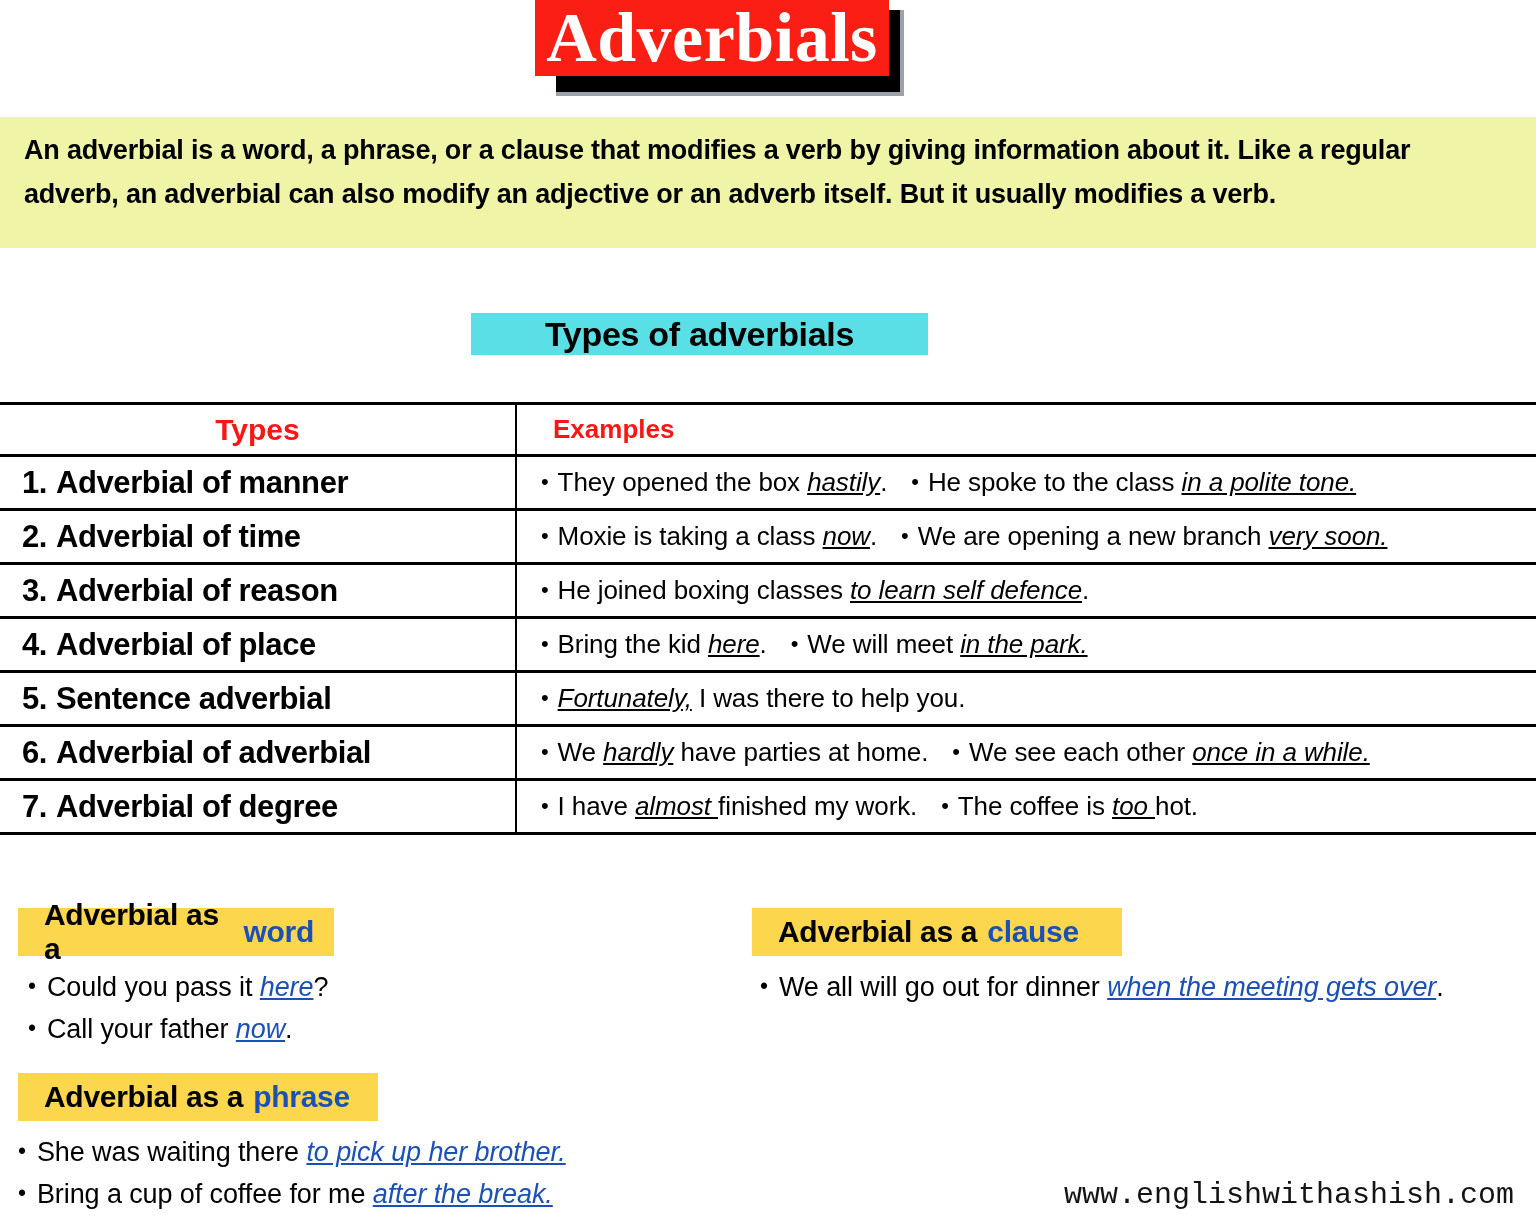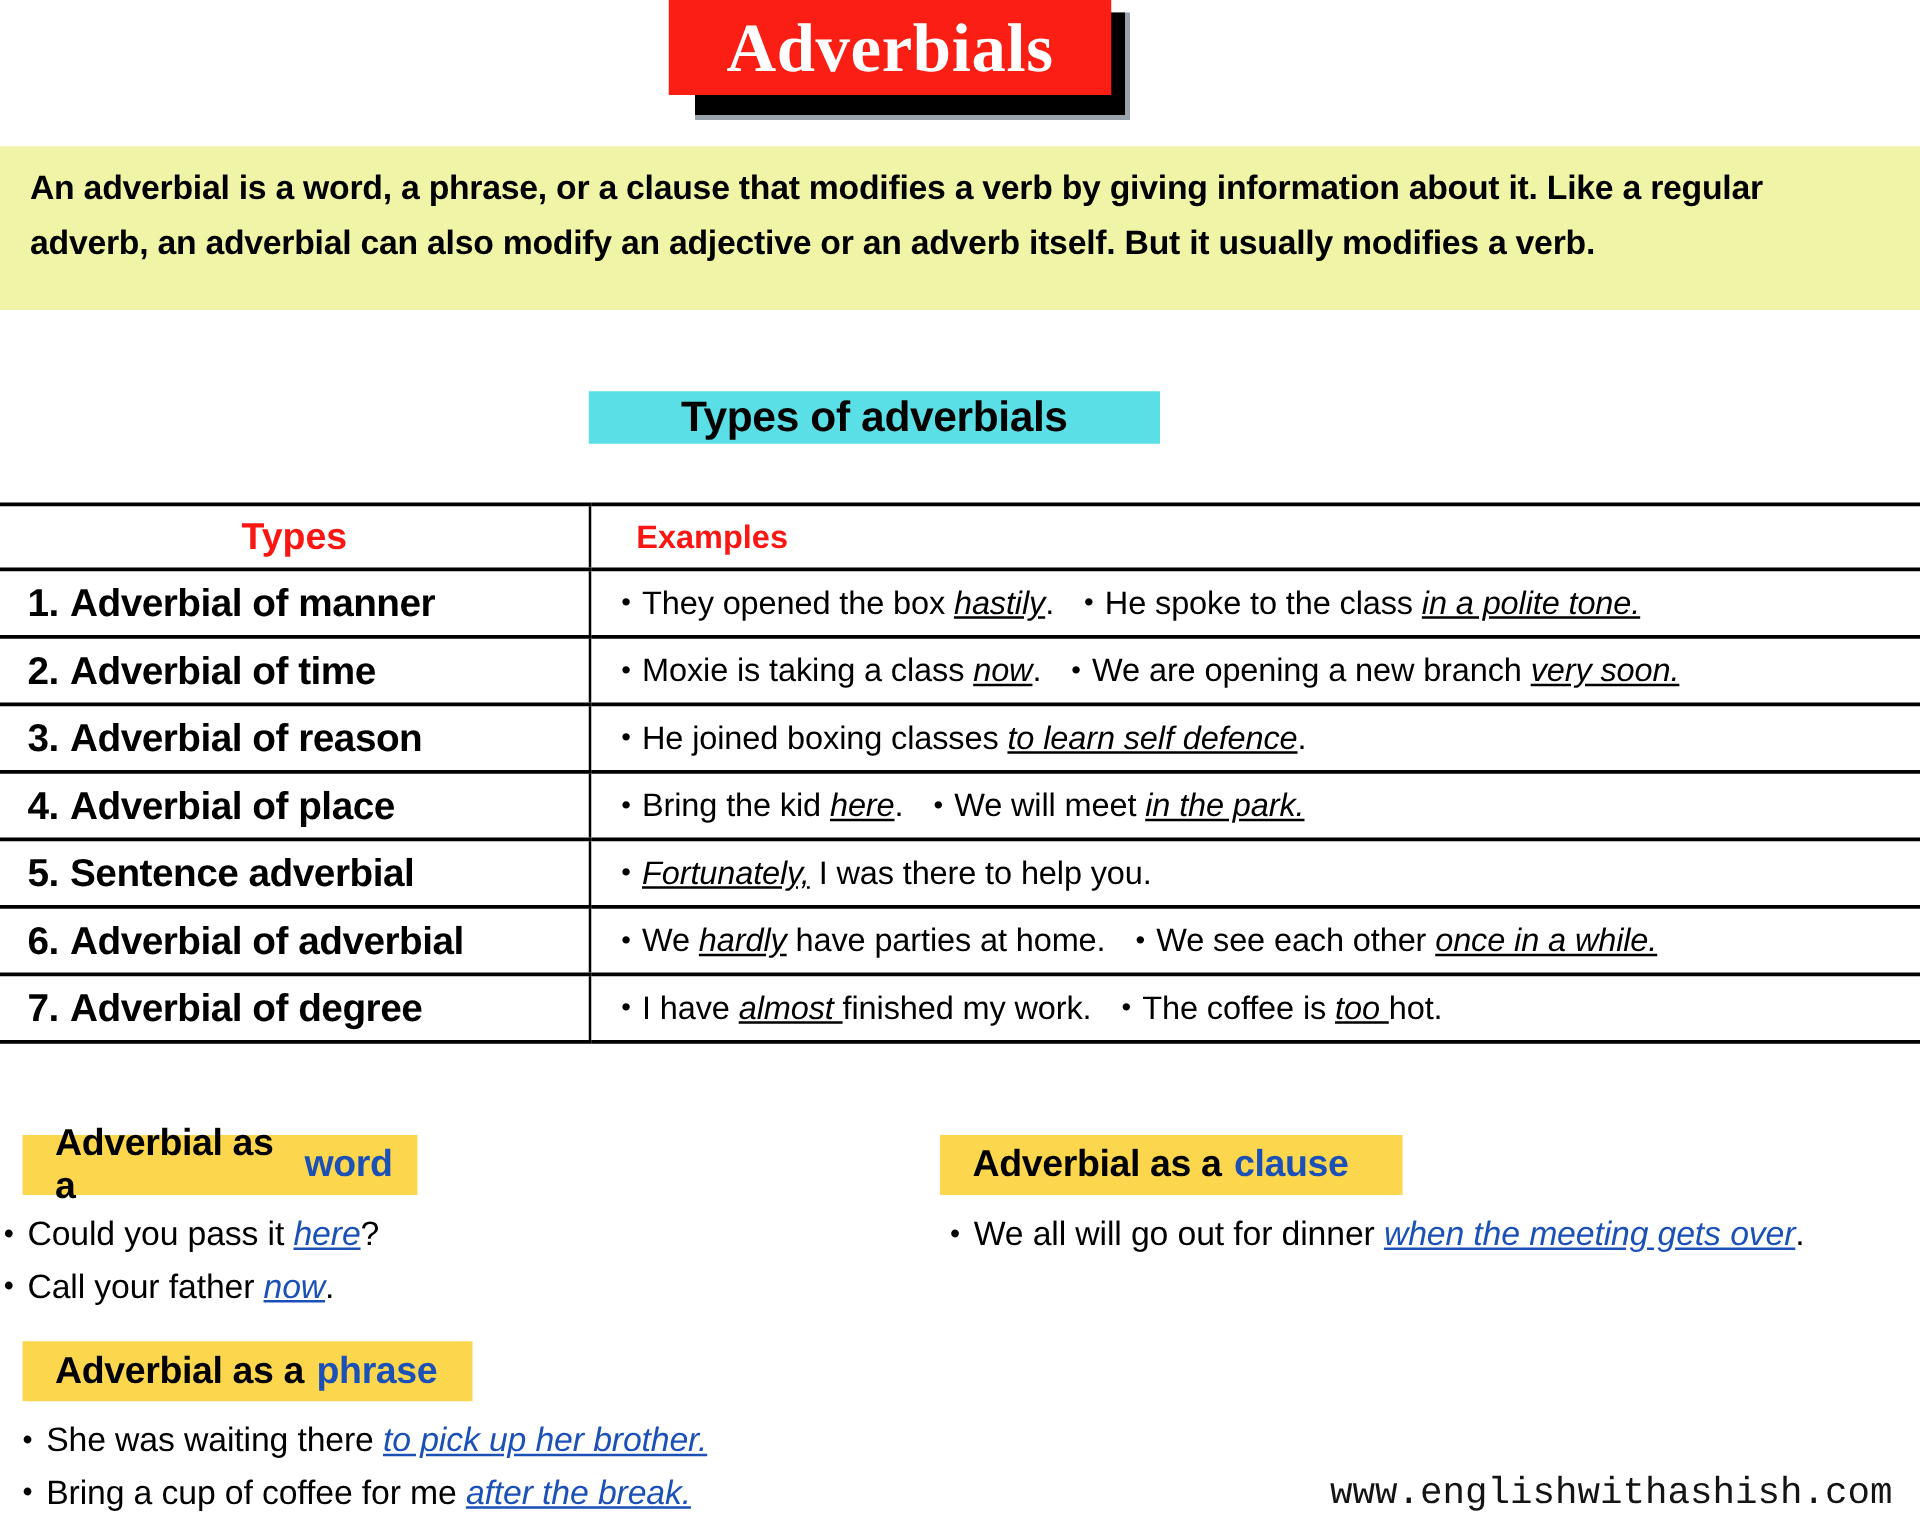--- a/index.html
+++ b/index.html
@@ -45,7 +45,7 @@
   #title-text {
     font-family: "Liberation Serif", serif;
     font-weight: bold;
-    font-size: 55px;
+    font-size: 70px;
     line-height: 1;
     color: #ffffff;
     letter-spacing: 0.5px;

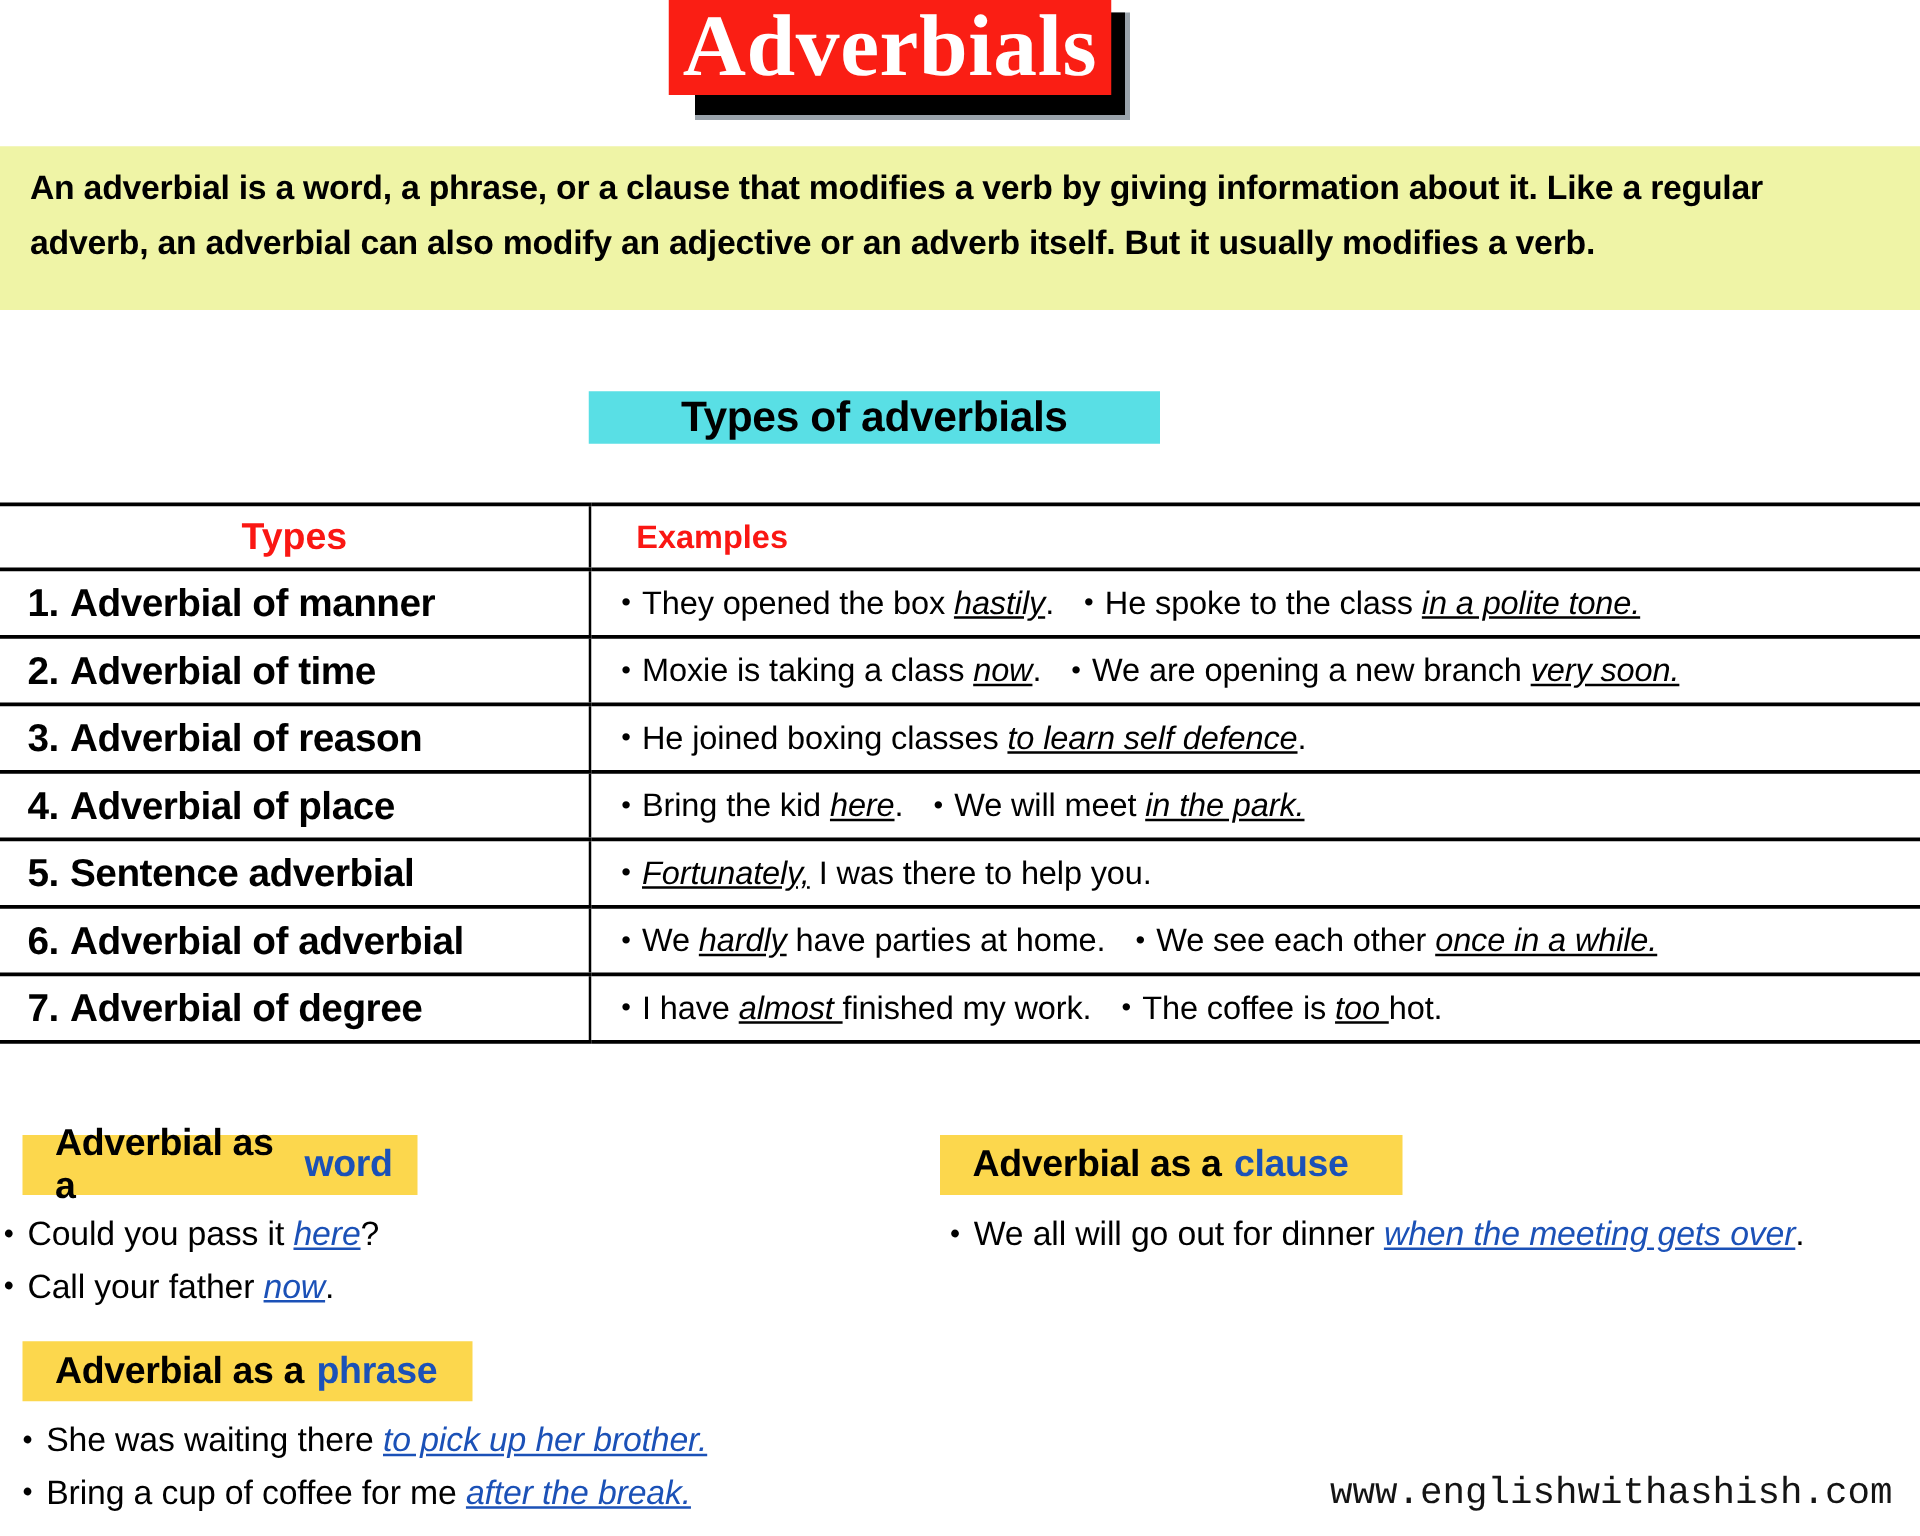--- a/index.html
+++ b/index.html
@@ -110,7 +110,7 @@
     vertical-align: middle;
   }
   #types-table .col-type {
-    width: 472px;
+    width: 516px;
     border-right: 2px solid #000;
     box-sizing: border-box;
     margin-left: 12px;

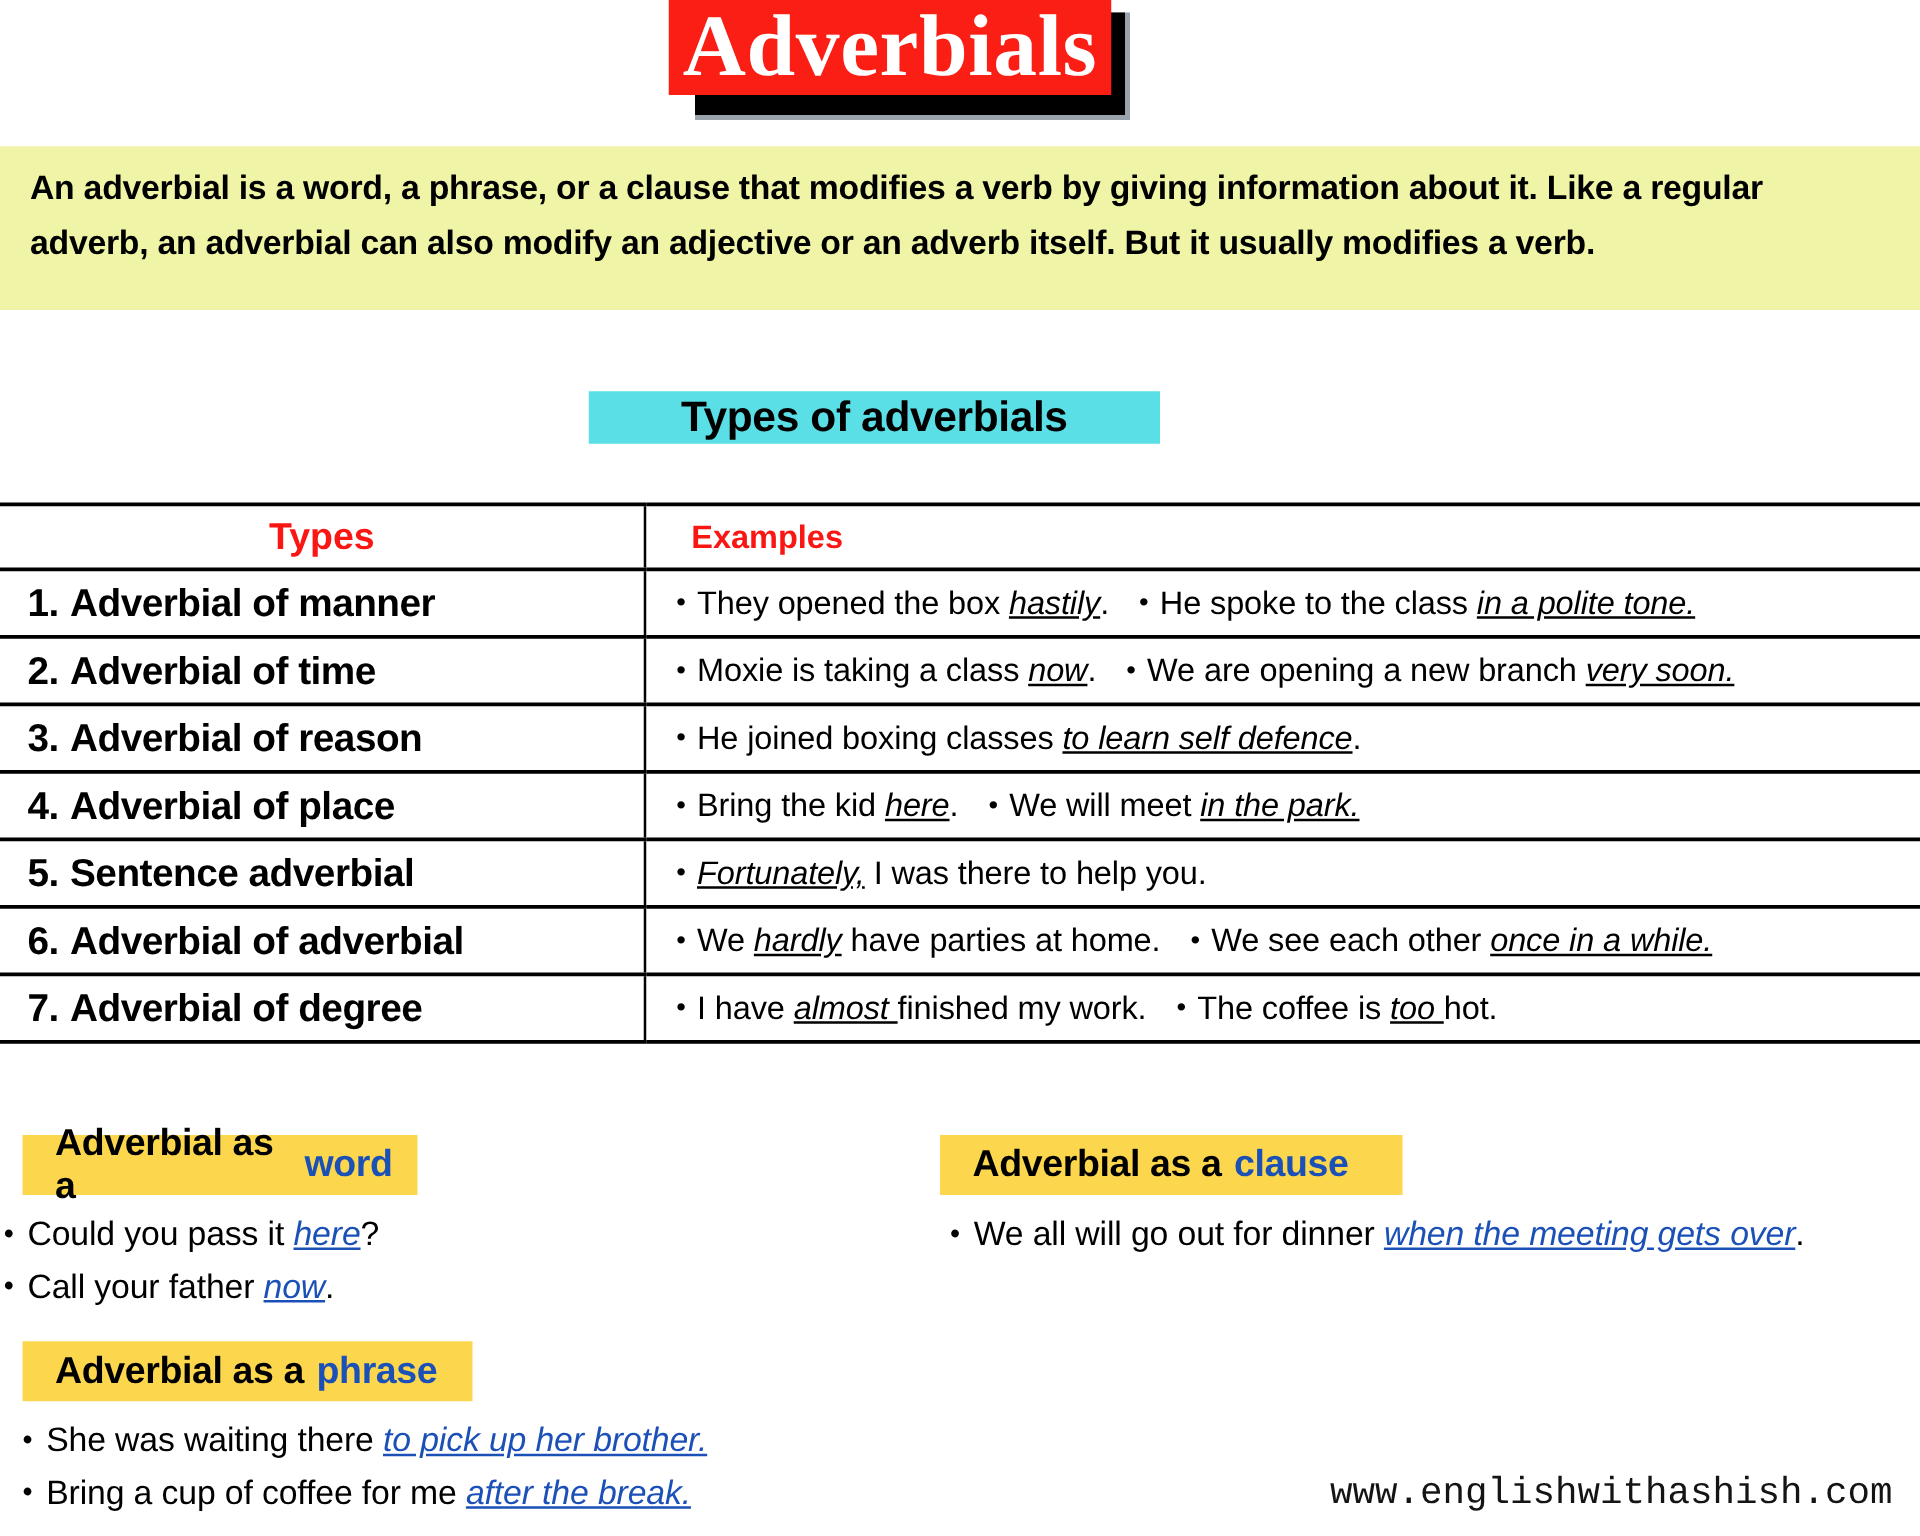--- a/index.html
+++ b/index.html
@@ -193,7 +193,7 @@
   }
 
   #chip-word    { left: 18px;  top: 908px;  width: 316px; }
-  #bullets-word { left: 3px;  top: 966px; }
+  #bullets-word { left: 28px;  top: 966px; }
 
   #chip-clause    { left: 752px; top: 908px; width: 370px; }
   #bullets-clause { left: 760px; top: 966px; }

